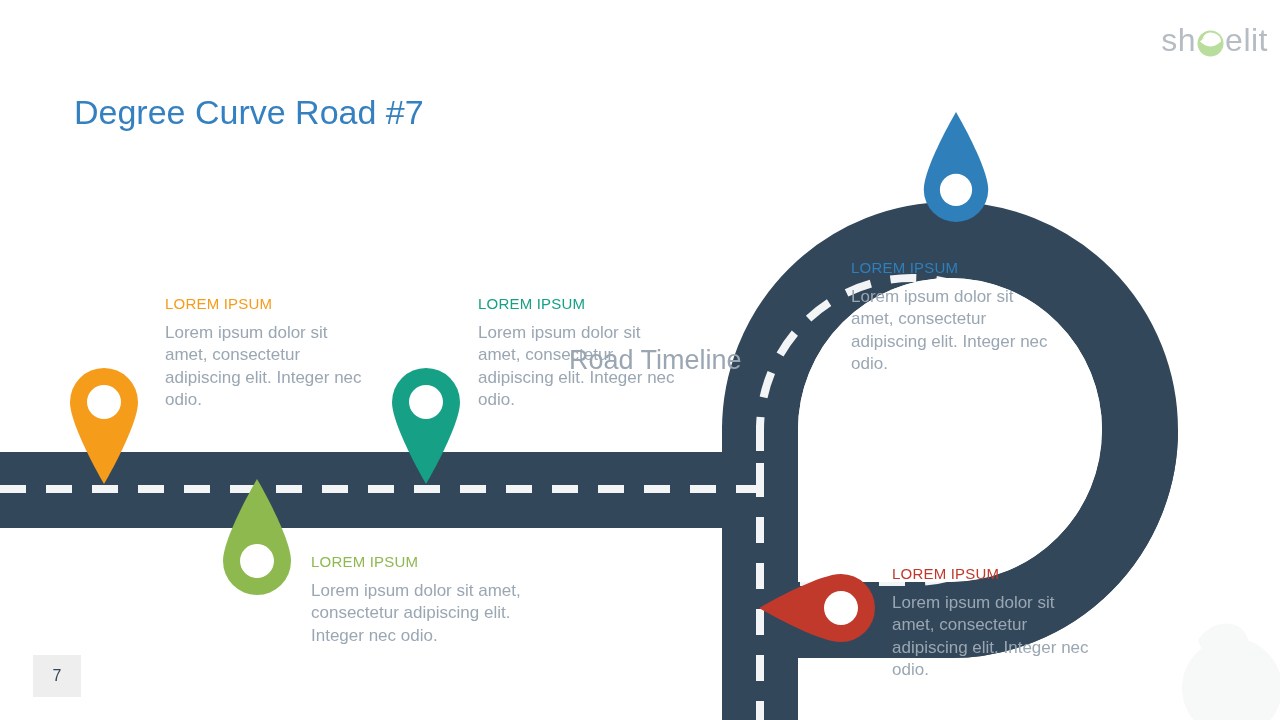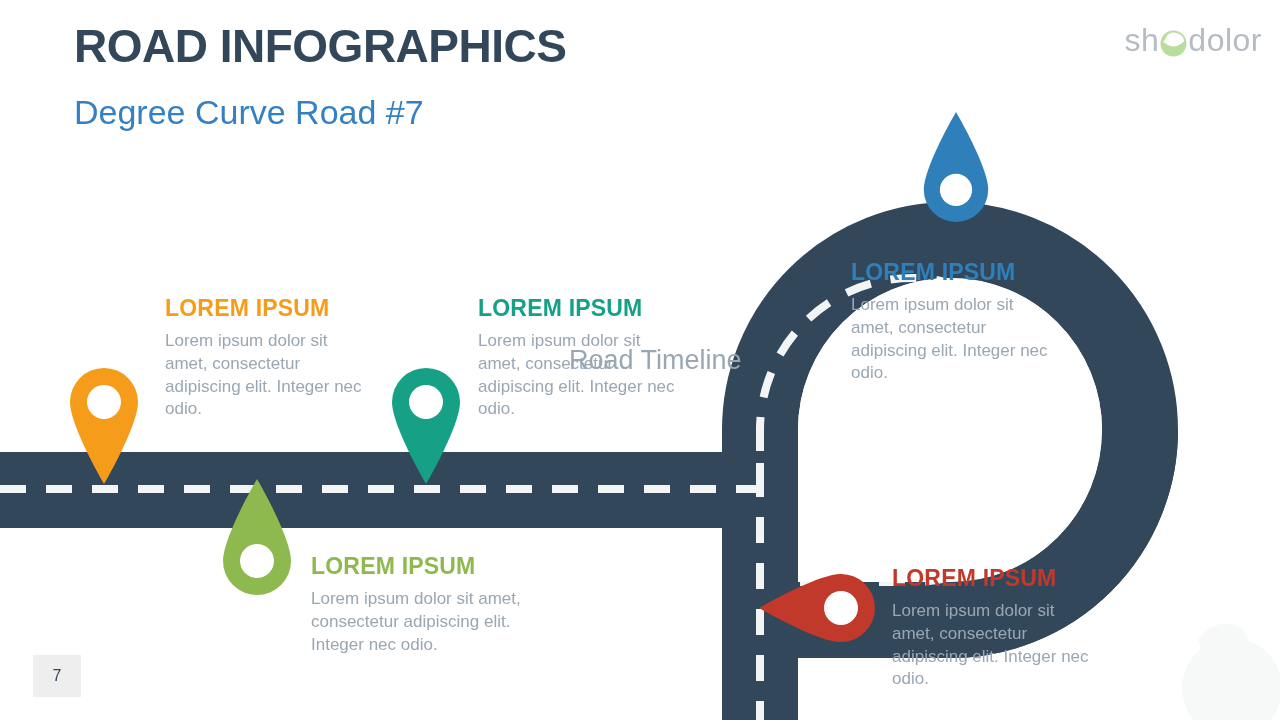--- a/index.html
+++ b/index.html
@@ -185,7 +185,6 @@
 
   <div id="road-timeline-label">Road Timeline</div>
 
-  <div id="page-title">ROAD INFOGRAPHICS</div>
 
   <div id="page-subtitle">Degree Curve Road #7</div>
 

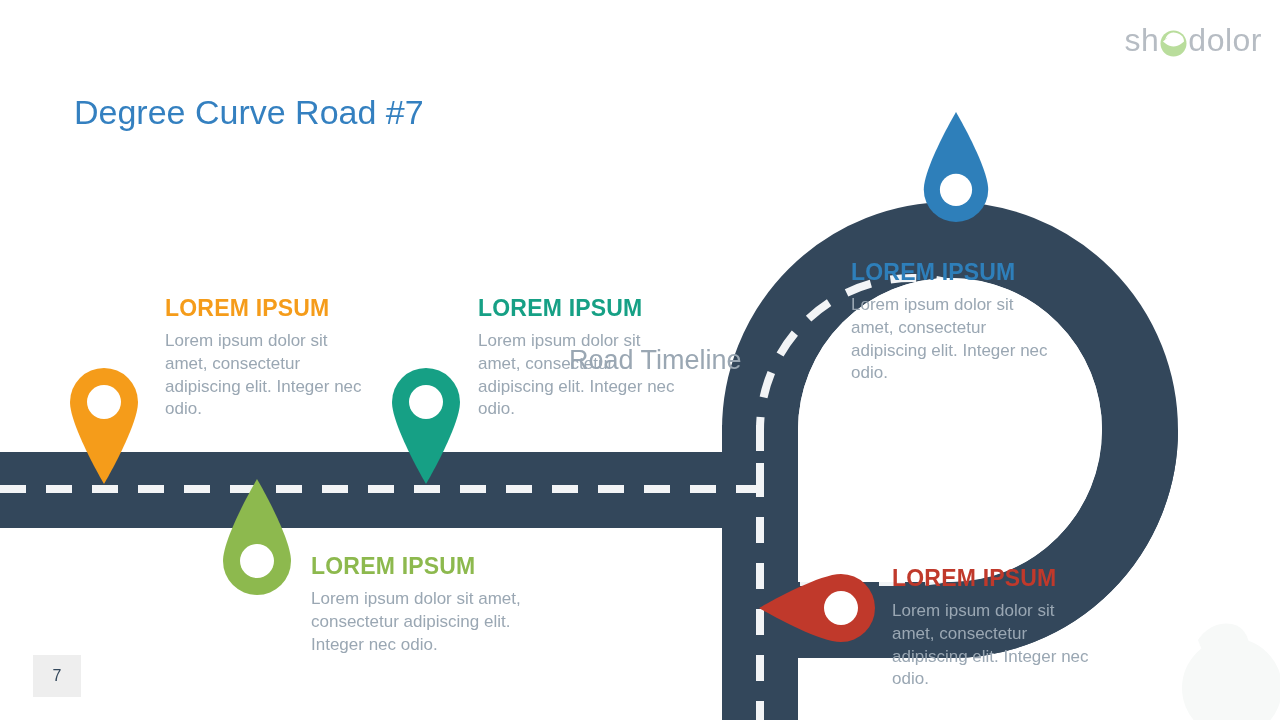--- a/index.html
+++ b/index.html
@@ -44,7 +44,7 @@
   
   #logo {
     position: absolute;
-    right: 18px;
+    right: 12px;
     top: 24px;
     display: flex;
     align-items: center;

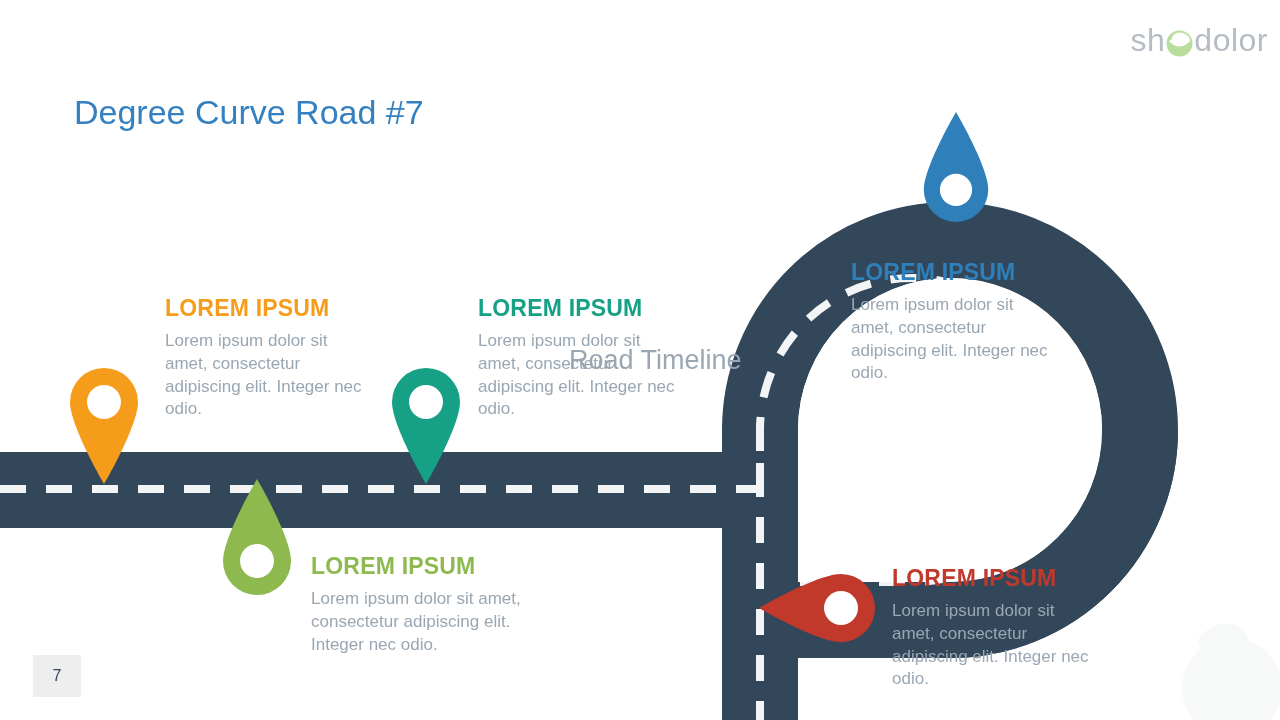--- a/index.html
+++ b/index.html
@@ -197,7 +197,7 @@
         <path d="M 3 11.5 C 3 11.5 8 16.5 13.5 16.5 C 19 16.5 24 11.5 24 11.5 C 24 6 19 2.5 13.5 2.5" fill="#ffffff"></path>
       </svg>
     </span>
-    <span>dolor</span>
+    <span>elit</span>
   </div>
 
   <div class="pin" style="left:66px; top:364px;">

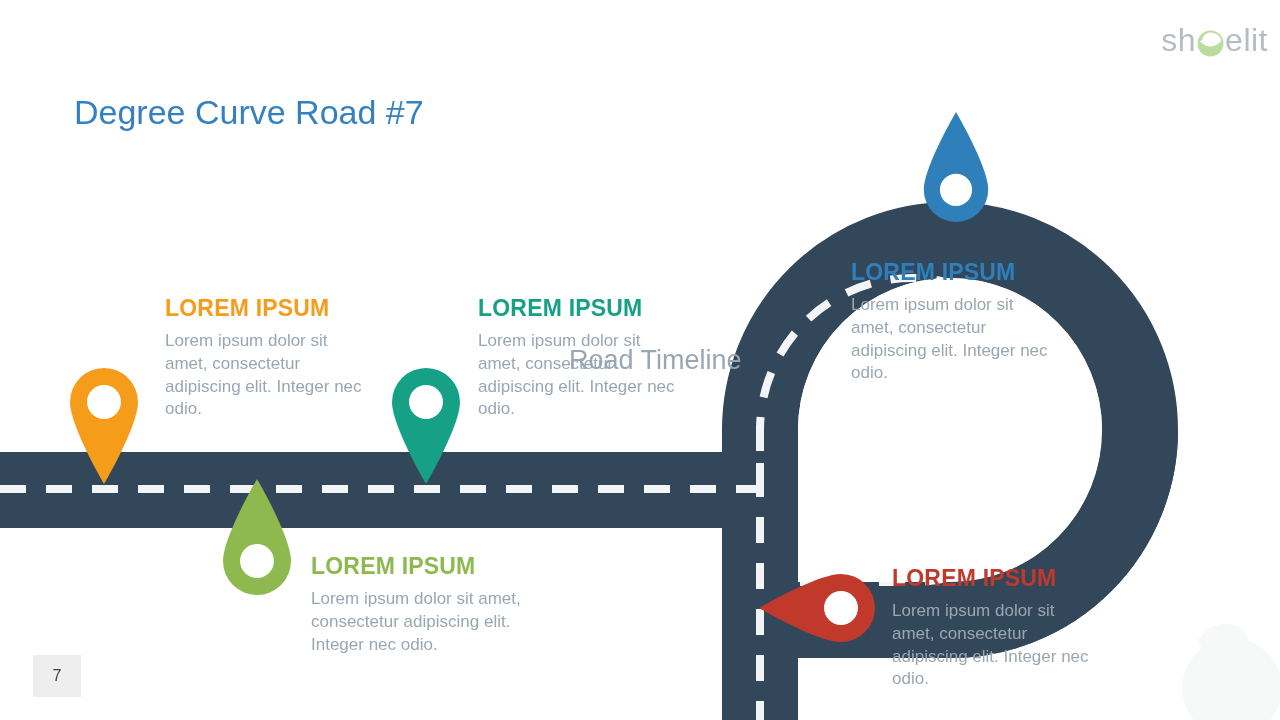--- a/index.html
+++ b/index.html
@@ -94,8 +94,8 @@
     position: absolute;
   }
   .info-title {
-    font-size: 23px;
-    font-weight: bold;
+    font-size: 15px;
+    font-weight: normal;
     letter-spacing: 0.2px;
     line-height: 1.1;
     margin-bottom: 9px;

